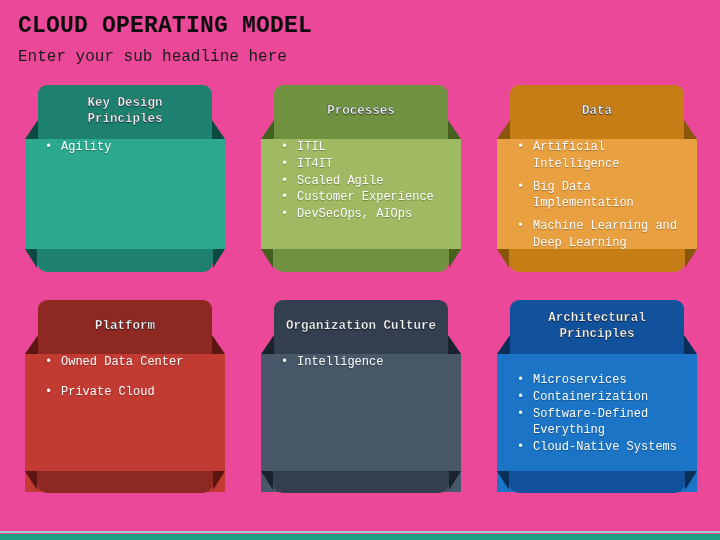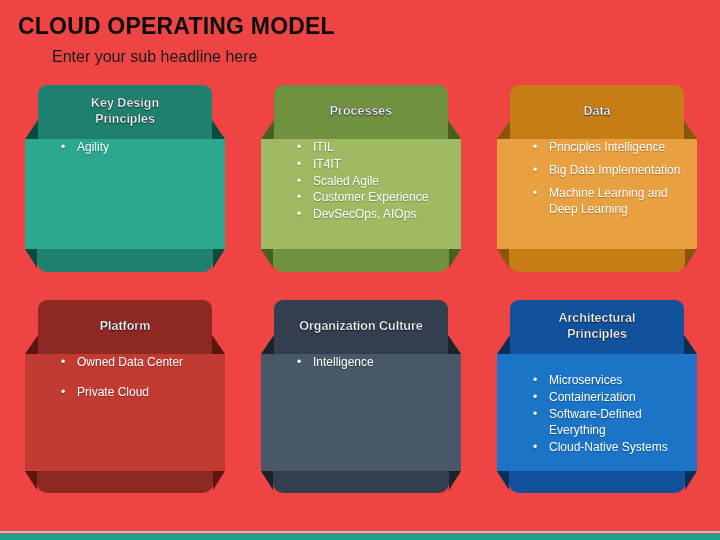--- a/index.html
+++ b/index.html
@@ -4,8 +4,8 @@
 <style>
   html,body{margin:0;padding:0;background:#ffffff;}
   .canvas{
-    position:relative;width:720px;height:540px;background:#ef4444;overflow:hidden;
-    font-family:Liberation Sans, sans-serif;
+    position:relative;width:720px;height:540px;background:#ec4899;overflow:hidden;
+    font-family:Liberation Mono, monospace;
   }
   .page-title{
     position:absolute;left:18px;top:13px;font-size:23px;font-weight:bold;

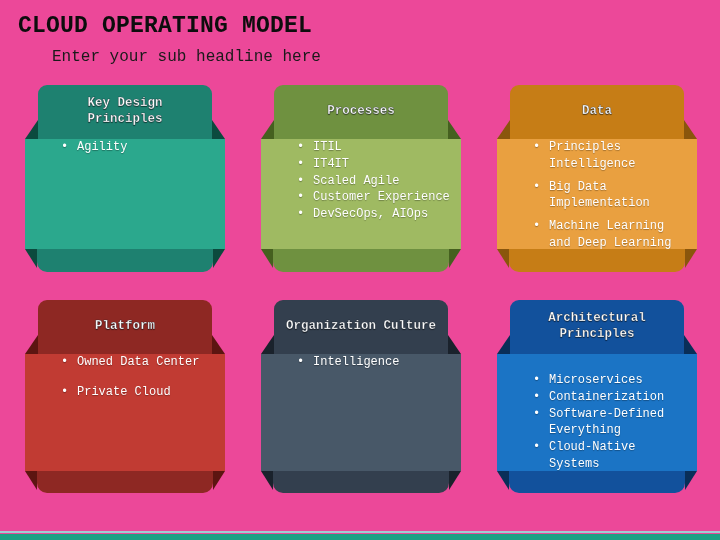--- a/index.html
+++ b/index.html
@@ -12,7 +12,7 @@
     color:#0d0d0d;letter-spacing:.2px;
   }
   .page-subtitle{
-    position:absolute;left:18px;top:48px;font-size:16px;color:#1a1a1a;margin-left:34px;
+    position:absolute;left:18px;top:48px;font-size:16px;color:#1a1a1a;
   }
 
   

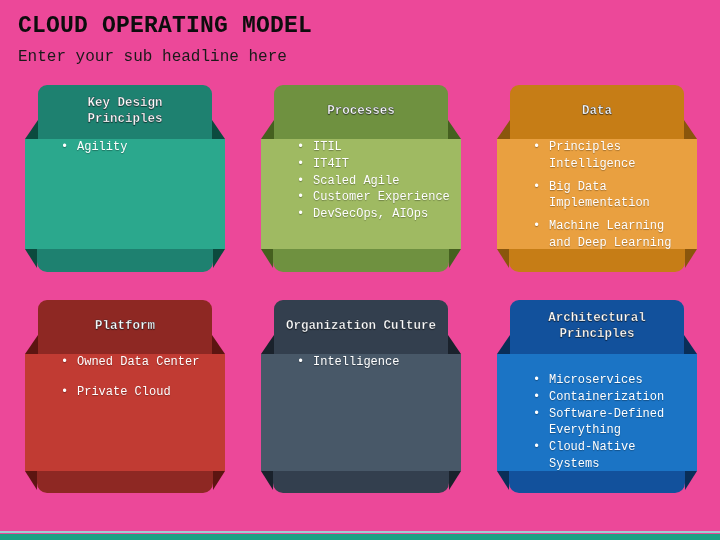--- a/index.html
+++ b/index.html
@@ -35,7 +35,6 @@
   .box-body{
     position:absolute;left:0;right:0;top:54px;height:110px;
     background:var(--c-body);
-    padding-left:16px;
   }
   .r2 .box-body{height:117px;}
 

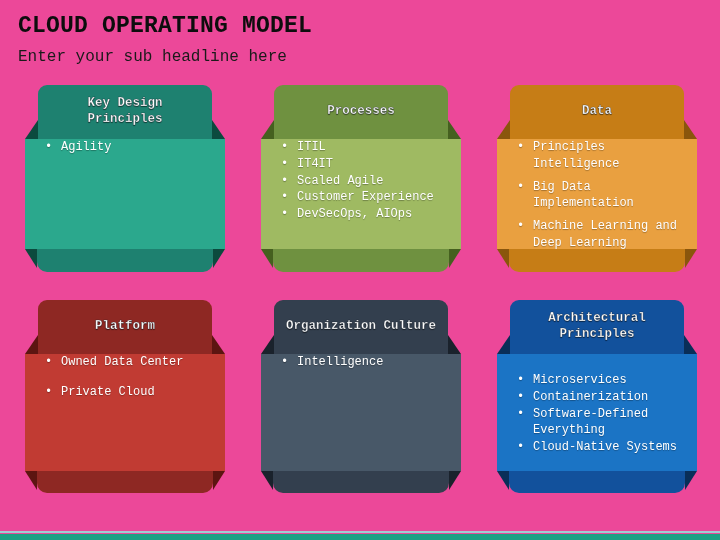--- a/index.html
+++ b/index.html
@@ -132,7 +132,7 @@
     <div class="fold fold-tr"></div>
     <div class="box-body">
       <ul class="bullets list-med">
-          <li>Principles Intelligence</li>
+          <li>Artificial Intelligence</li>
           <li>Big Data Implementation</li>
           <li>Machine Learning and Deep Learning</li>
         </ul>

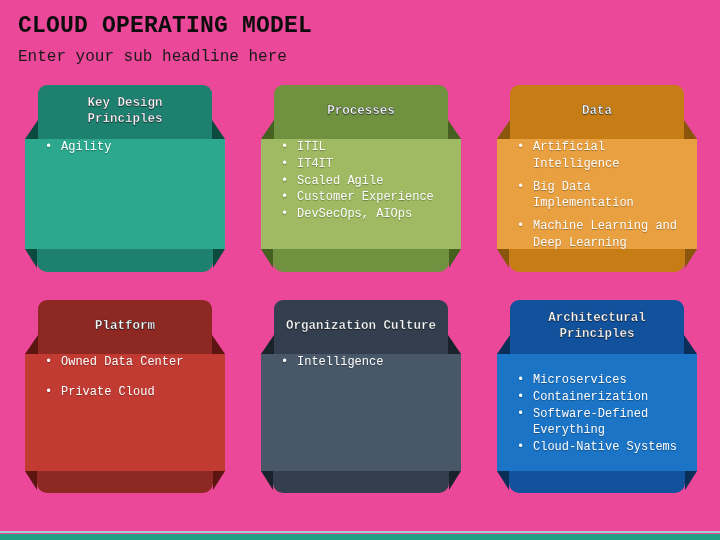--- a/index.html
+++ b/index.html
@@ -36,7 +36,7 @@
     position:absolute;left:0;right:0;top:54px;height:110px;
     background:var(--c-body);
   }
-  .r2 .box-body{height:117px;}
+  .r2 .box-body{height:138px;}
 
   .fold{position:absolute;background:var(--c-fold);}
   .fold-tl{left:0;top:35px;width:13px;height:19px;

